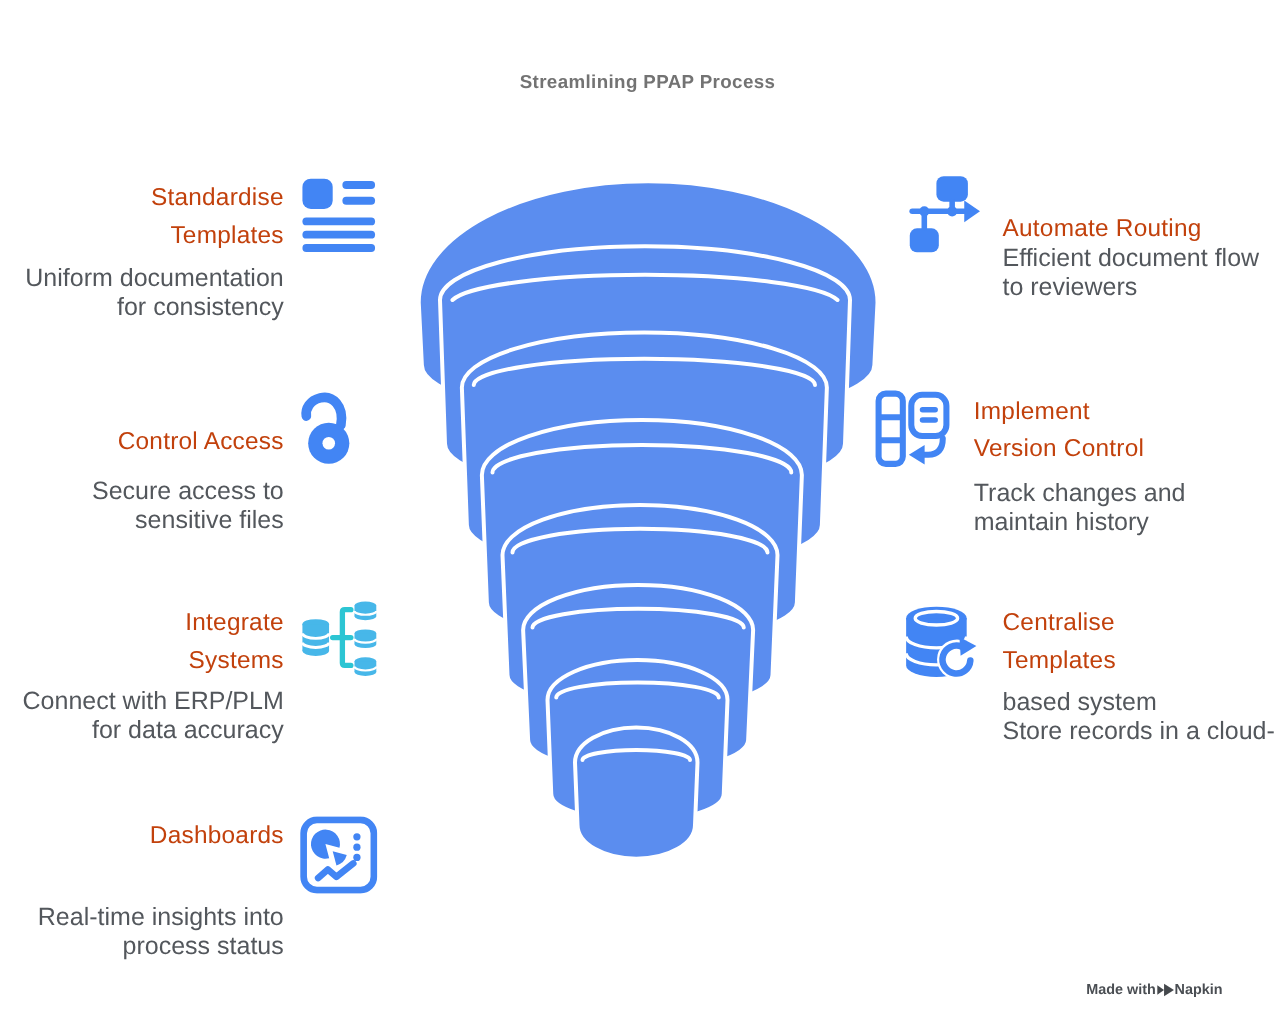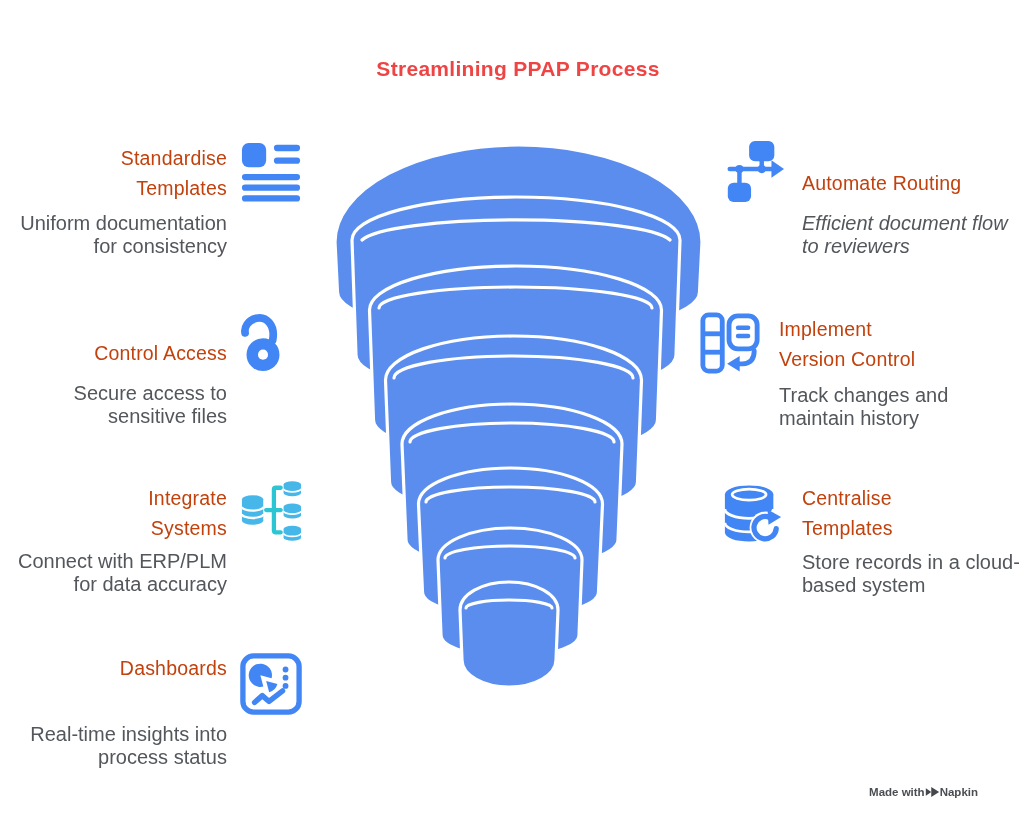--- a/index.html
+++ b/index.html
@@ -6,7 +6,7 @@
   .canvas{position:relative;width:1024px;height:825px;background:#ffffff;overflow:hidden;
           font-family:"Liberation Sans", sans-serif;}
   .title{position:absolute;top:57px;left:0;right:0;text-align:center;
-         font-size:21px;font-weight:bold;color:#ef4444;letter-spacing:.3px;margin-left:12px;}
+         font-size:15px;font-weight:bold;color:#737373;letter-spacing:.3px;margin-left:12px;}
   .funnel{position:absolute;left:330px;top:138px;}
   .item{position:absolute;}
   .item .icon{position:absolute;width:62px;height:62px;}

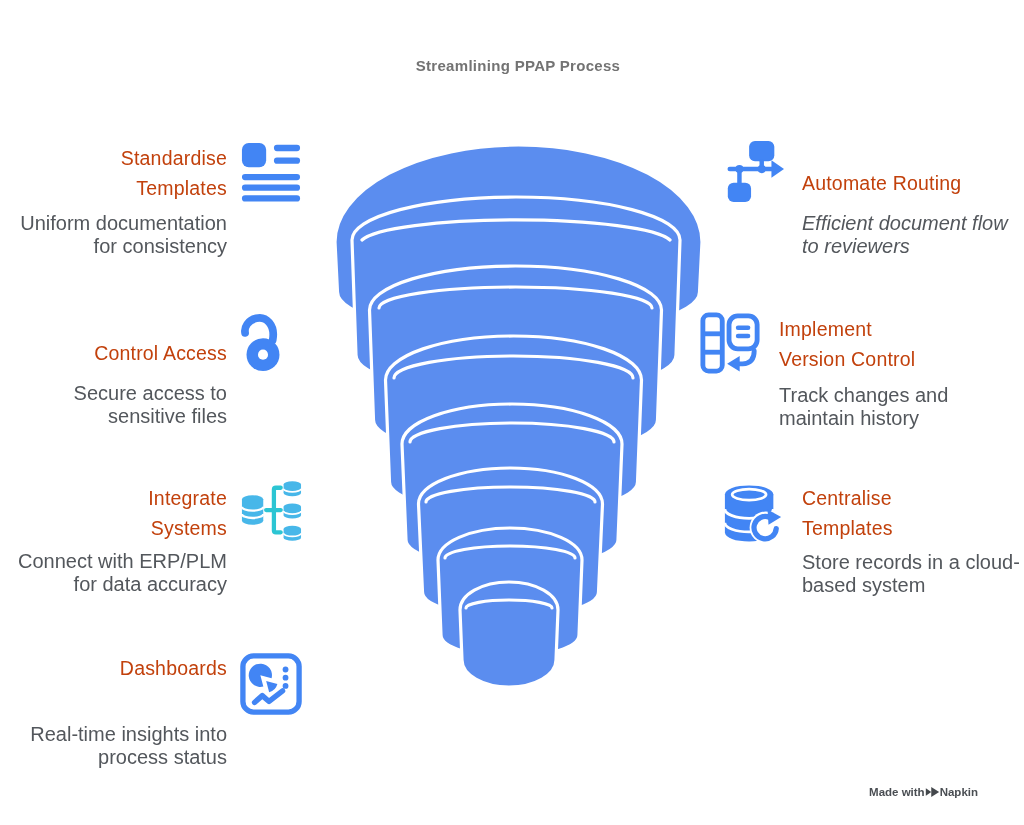--- a/index.html
+++ b/index.html
@@ -181,7 +181,7 @@
       <div>Automate Routing</div>
 
     </div>
-    <div class="subtitle" style="top:72px;font-style:italic;">
+    <div class="subtitle" style="top:56px;">
       <div>Efficient document flow</div>
       <div>to reviewers</div>
     </div>

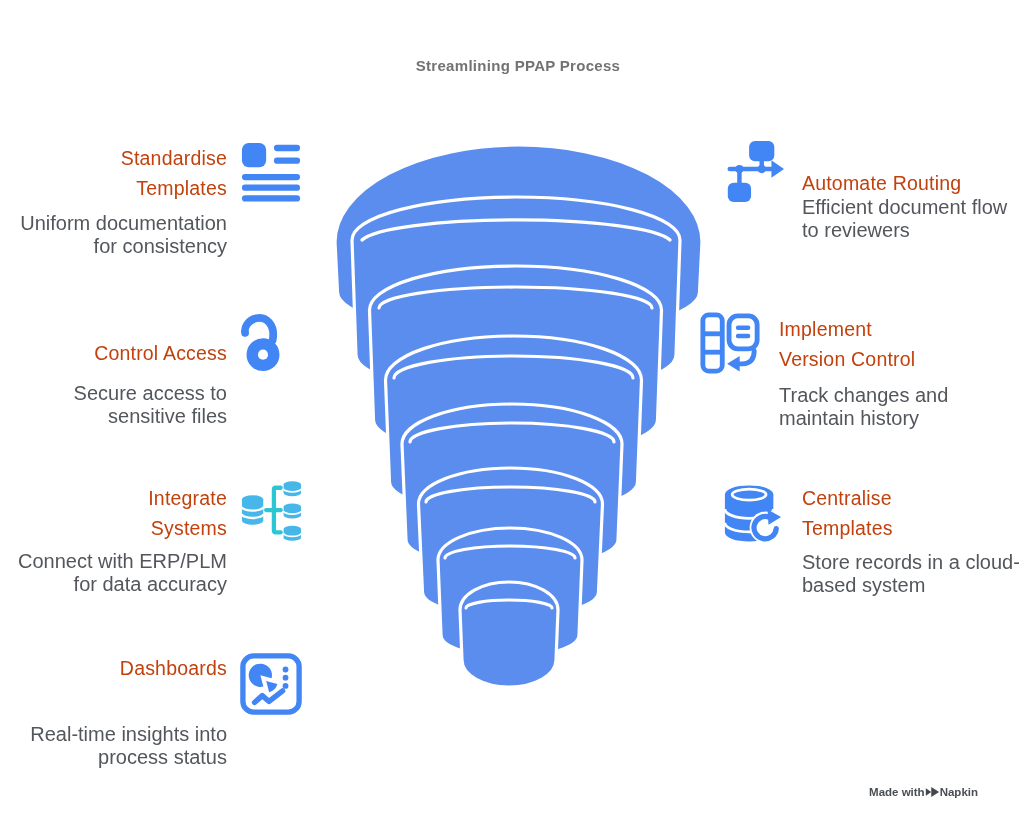--- a/index.html
+++ b/index.html
@@ -234,8 +234,8 @@
       <div>Templates</div>
     </div>
     <div class="subtitle" style="top:71px;">
+      <div>based system</div>
       <div>Store records in a cloud-</div>
-      <div>based system</div>
     </div>
   </div>
 

